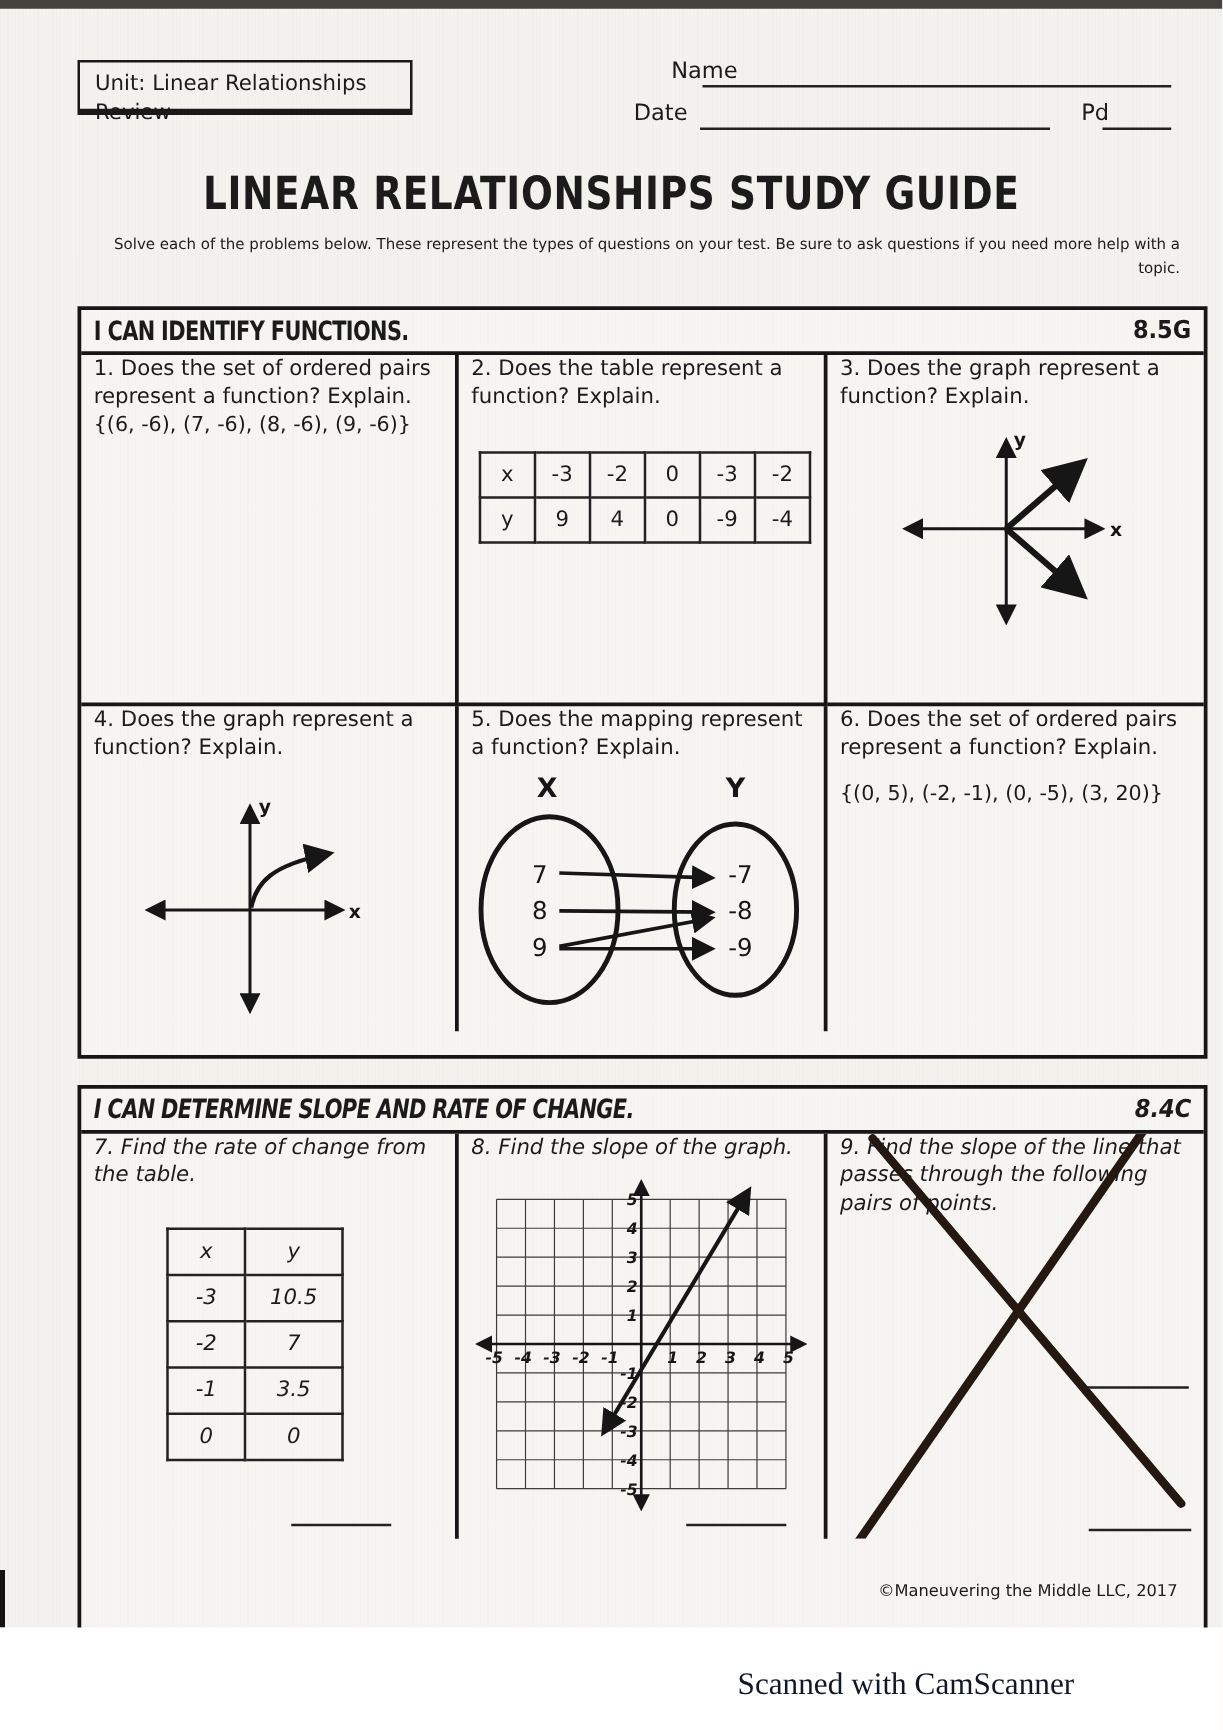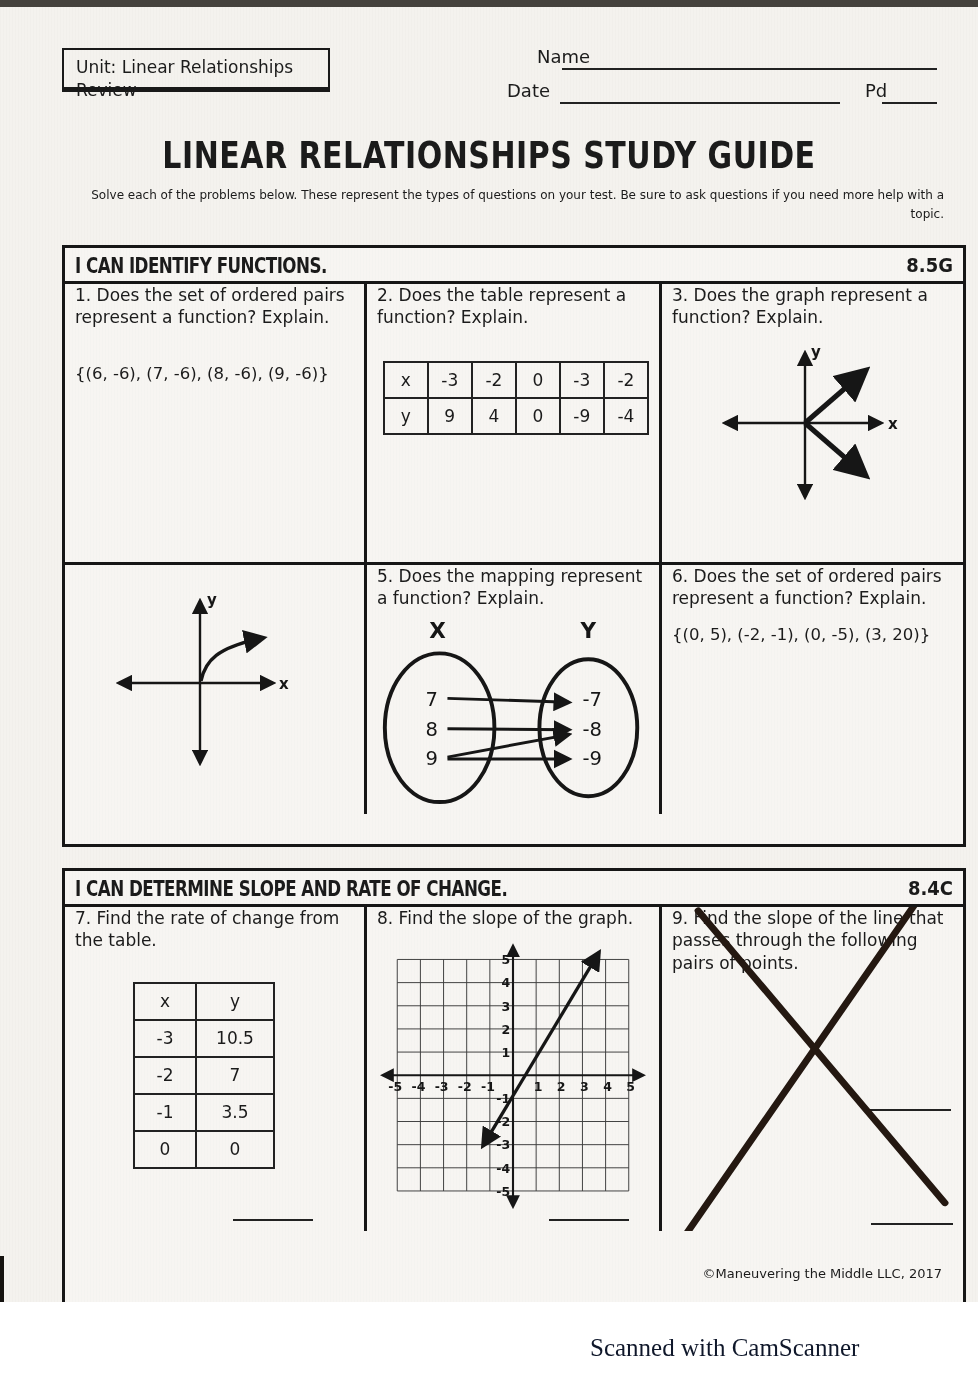--- a/index.html
+++ b/index.html
@@ -104,7 +104,7 @@
 
       <div class="cell">
         <div>1. Does the set of ordered pairs represent a function? Explain.</div>
-        <div class="set-line" style="margin-top:34px;">{(6, -6), (7, -6), (8, -6), (9, -6)}</div>
+        <div class="set-line" style="">{(6, -6), (7, -6), (8, -6), (9, -6)}</div>
       </div>
 
       <div class="cell">

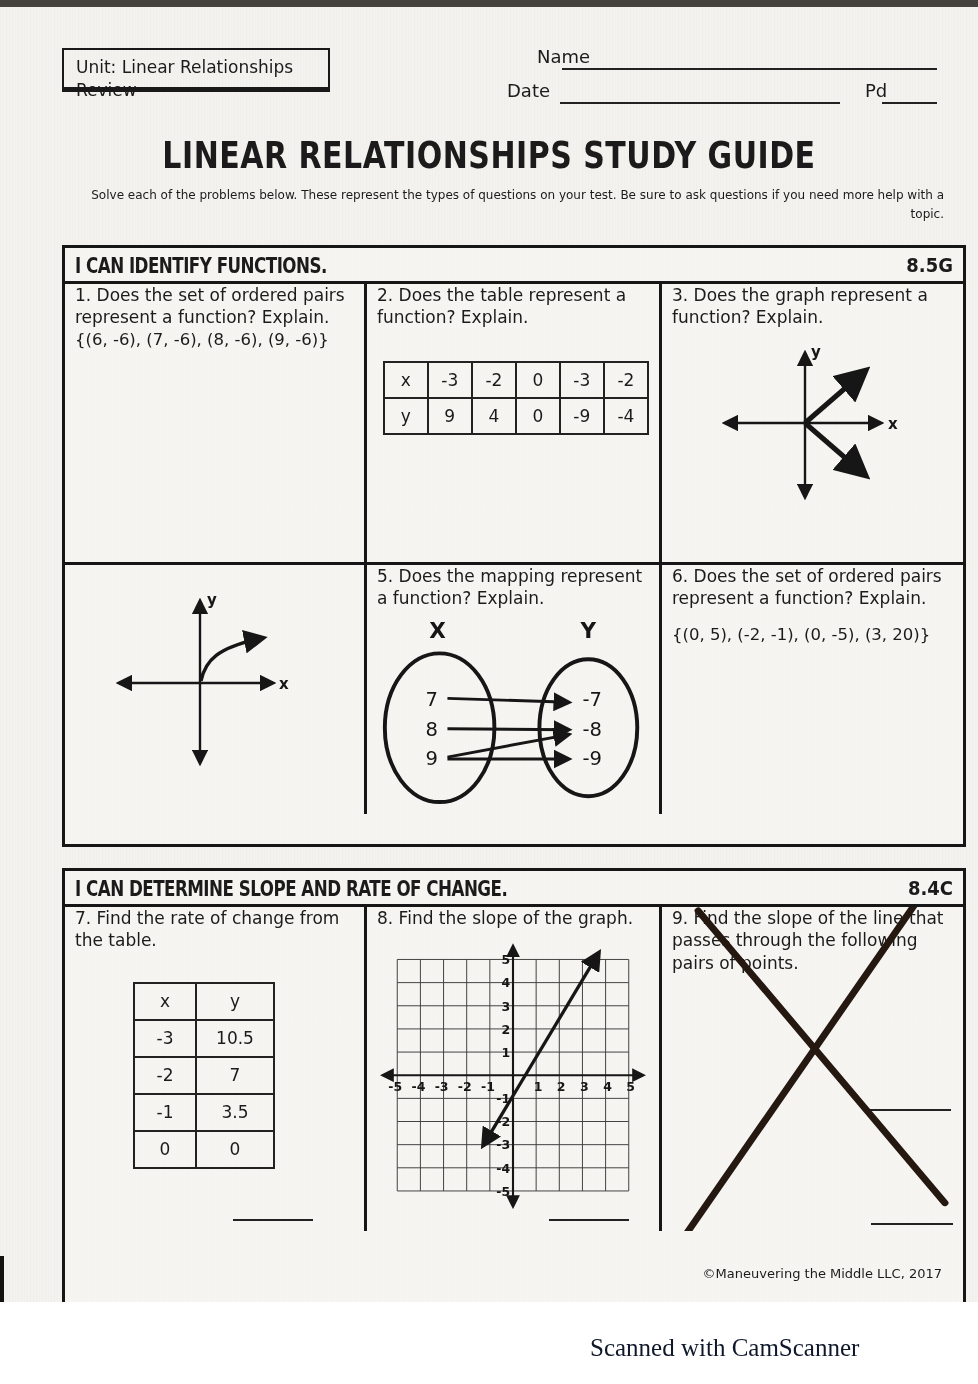--- a/index.html
+++ b/index.html
@@ -153,6 +153,7 @@
       </div>
 
       <div class="cell last-row">
+        <div>4. Does the graph represent a function? Explain.</div>
         <div class="graph-wrap" style="margin-top:10px;">
           <svg width="240" height="205" viewBox="0 0 240 205">
             <defs>

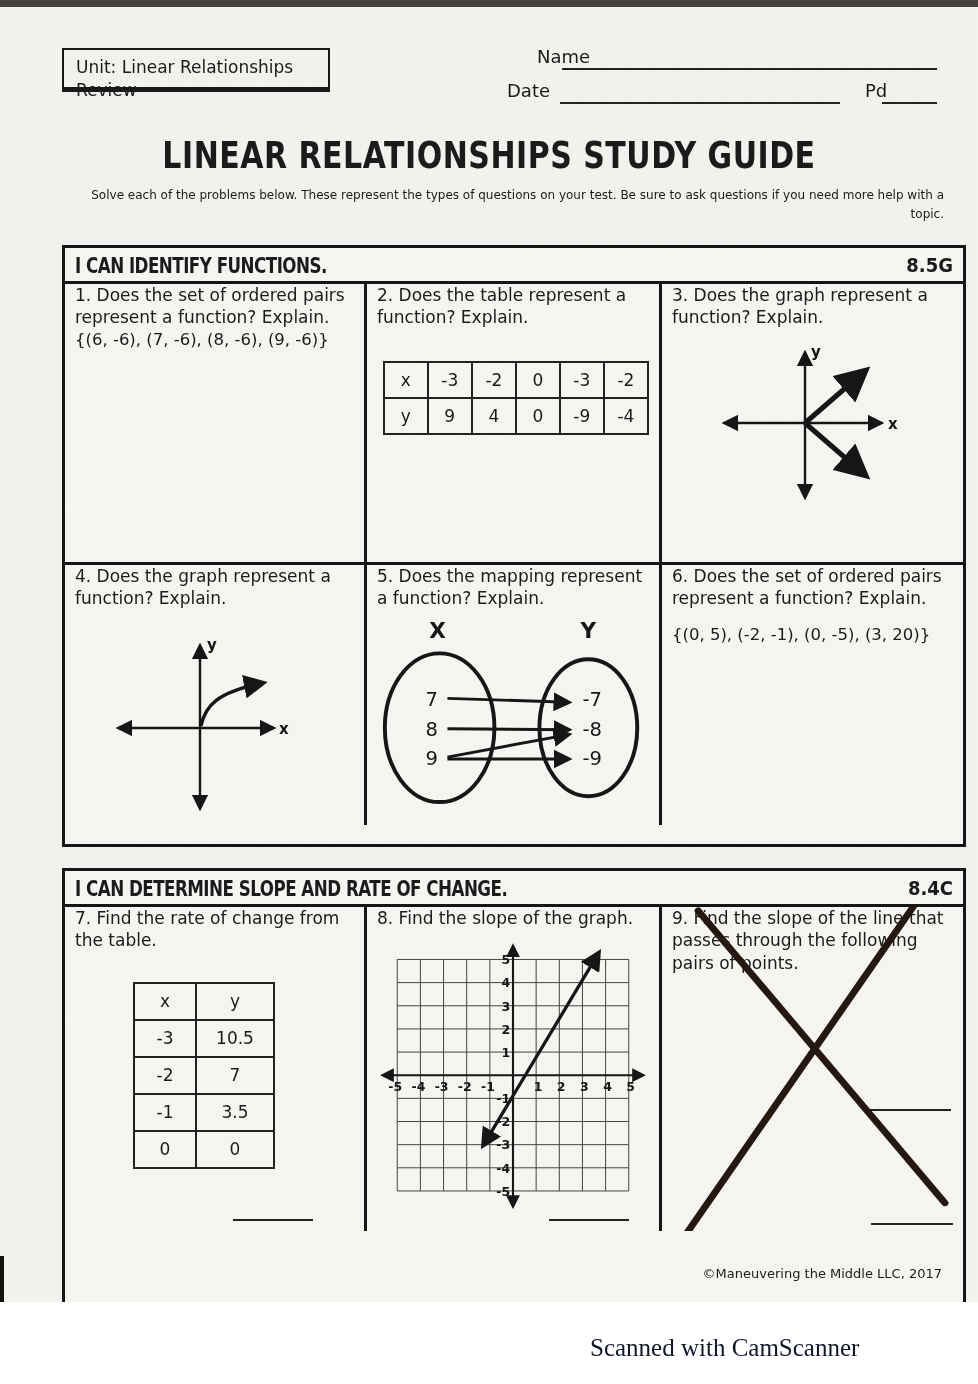--- a/index.html
+++ b/index.html
@@ -206,7 +206,7 @@
     </div>
   </div>
 
-  <div class="sec" style="top:868px; height:490px;">
+  <div class="sec" style="top:868px; height:490px;font-style:italic;">
     <div class="sec-head">
       <span class="ttl">I CAN DETERMINE SLOPE AND RATE OF CHANGE.</span>
       <span class="code">8.4C</span>

